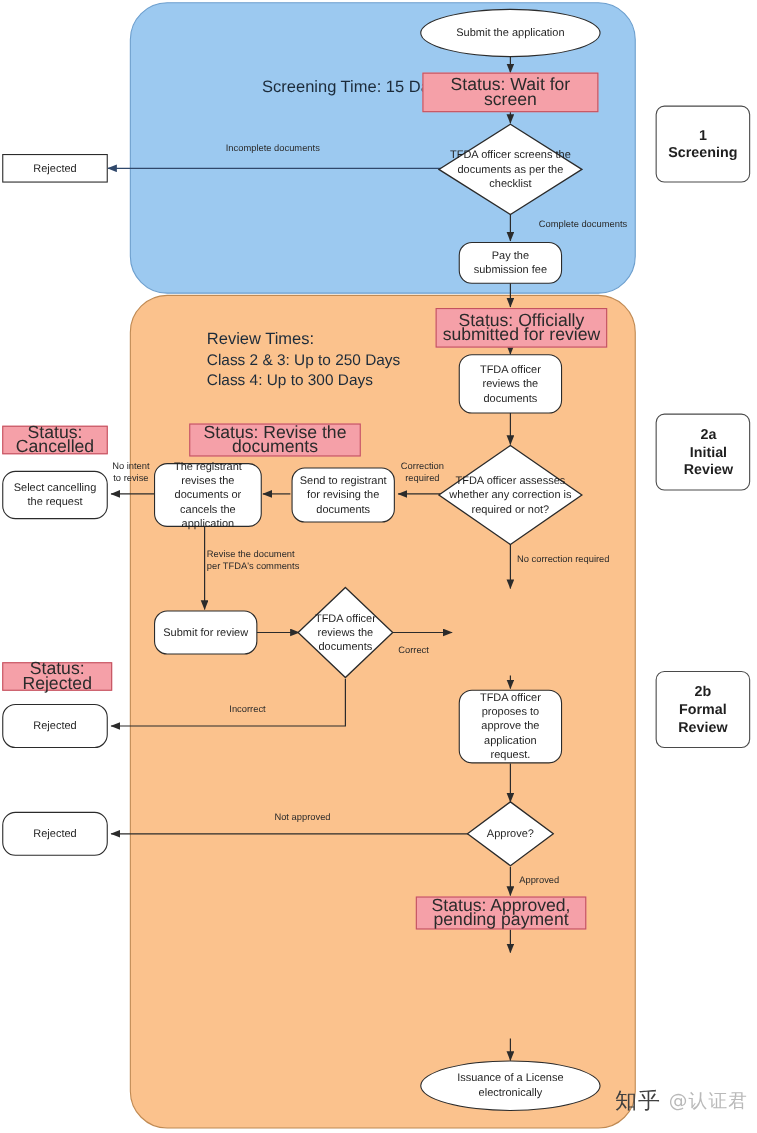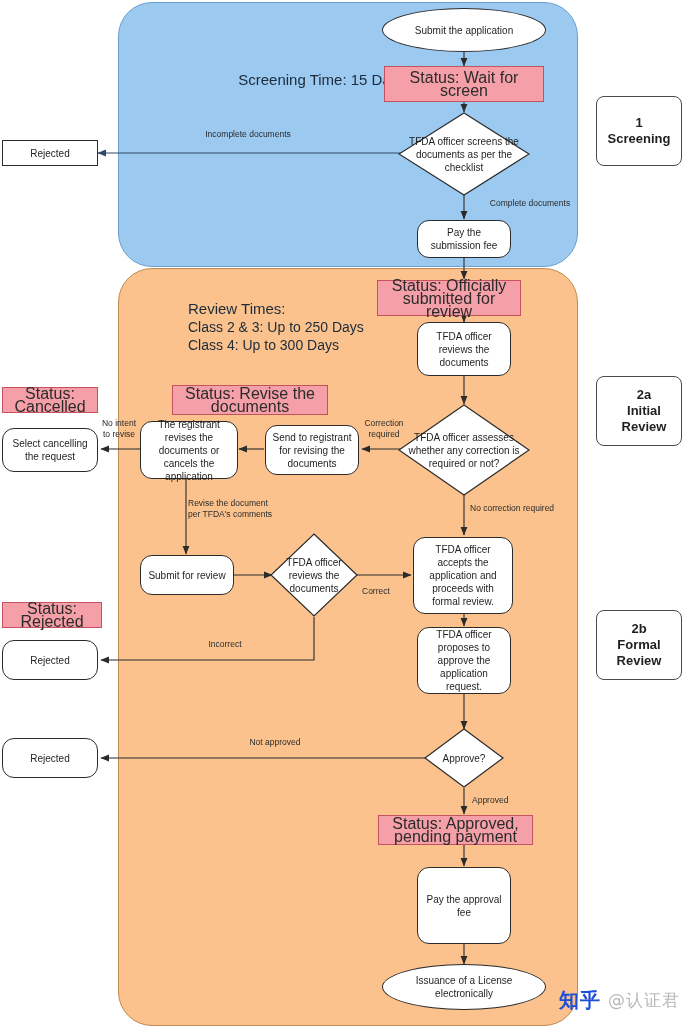--- a/index.html
+++ b/index.html
@@ -147,7 +147,7 @@
 
   <div class="node rounded" style="left:417px;top:220px;width:94px;height:38px;">Pay the submission fee</div>
 
-  <div class="node status" style="left:377px;top:280px;width:144px;height:36px;">Status: Officially submitted for review</div>
+  <div class="node status" style="left:396px;top:280px;width:156px;height:36px;">Status: Officially submitted for review</div>
 
   <div class="node rounded" style="left:417px;top:322px;width:94px;height:54px;">TFDA officer reviews the documents</div>
 

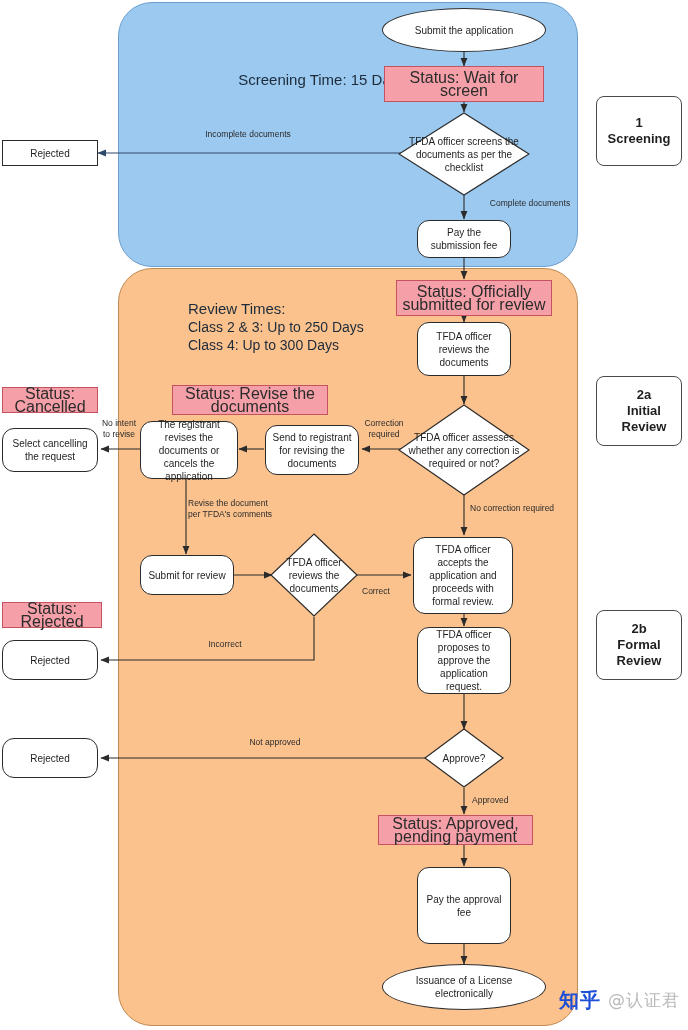--- a/index.html
+++ b/index.html
@@ -181,7 +181,6 @@
 
   <div class="node rounded" style="left:2px;top:640px;width:96px;height:40px;">Rejected</div>
 
-  <div class="node rounded" style="left:413px;top:537px;width:100px;height:77px;">TFDA officer accepts the application and proceeds with formal review.</div>
 
   <div class="node rounded" style="left:417px;top:627px;width:94px;height:67px;">TFDA officer proposes to approve the application request.</div>
 

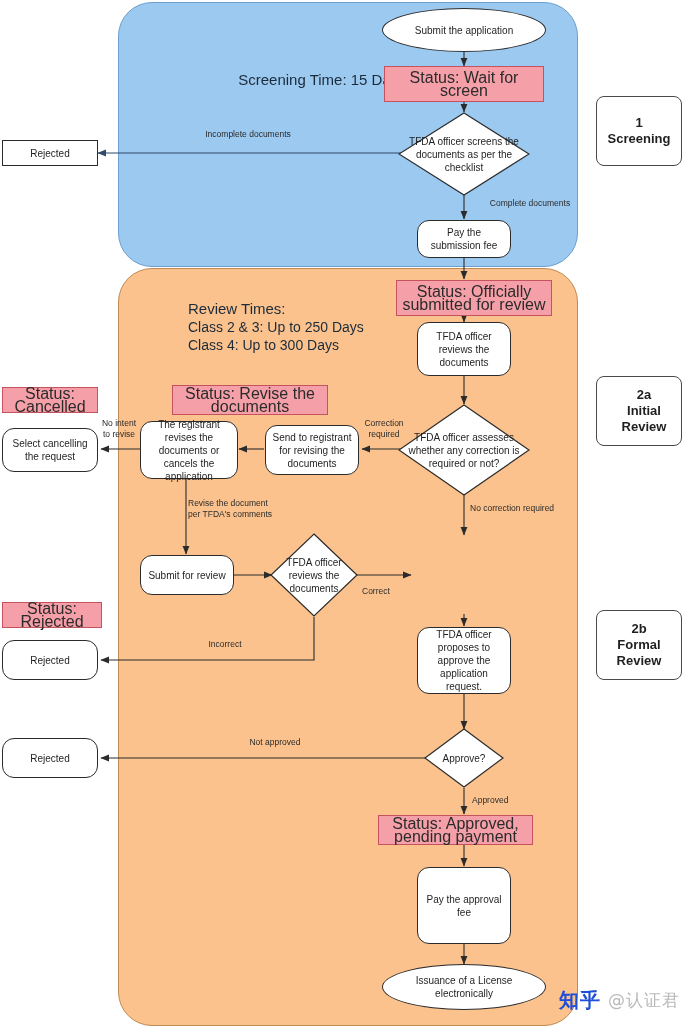--- a/index.html
+++ b/index.html
@@ -195,7 +195,6 @@
 
   <div class="node status" style="left:378px;top:815px;width:155px;height:30px;">Status: Approved, pending payment</div>
 
-  <div class="node rounded" style="left:417px;top:867px;width:94px;height:77px;">Pay the approval fee</div>
 
   <div class="node terminator" style="left:382px;top:964px;width:164px;height:46px;">Issuance of a License electronically</div>
 

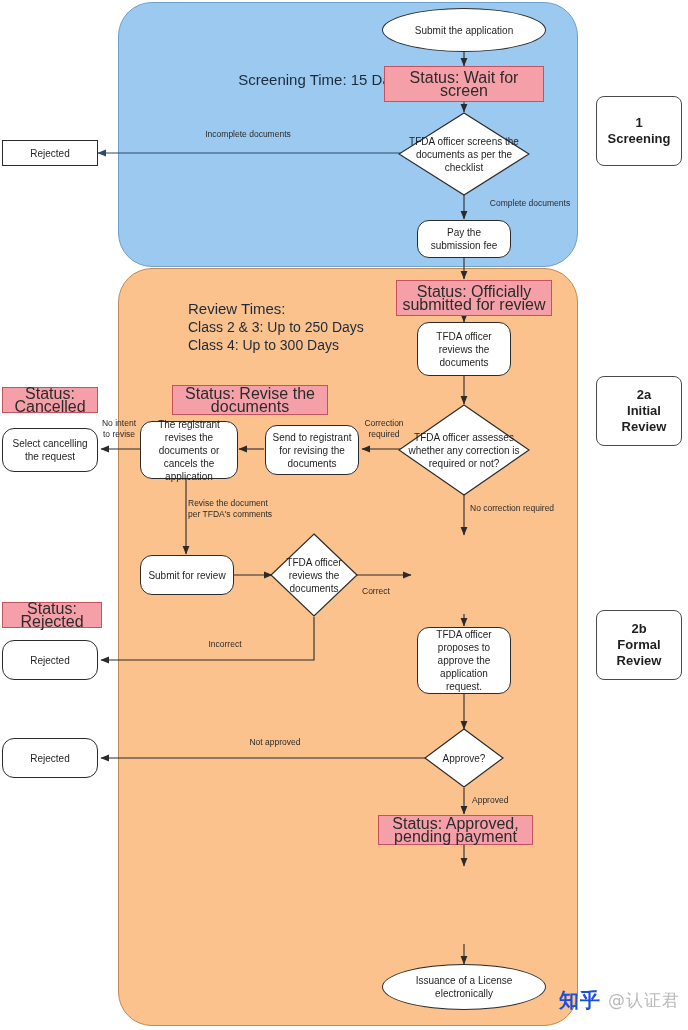--- a/index.html
+++ b/index.html
@@ -59,7 +59,7 @@
   .watermark{position:absolute;right:8px;bottom:16px;display:flex;align-items:center;
     gap:7px;color:#b9b9b9;font-size:17px;font-family:"DejaVu Sans",sans-serif;
     letter-spacing:1px;}
-  .watermark .zh{font-size:20px;color:#1d4ed8;font-weight:bold;}
+  .watermark .zh{font-size:20px;color:#404040;}
 </style>
 </head>
 <body>

